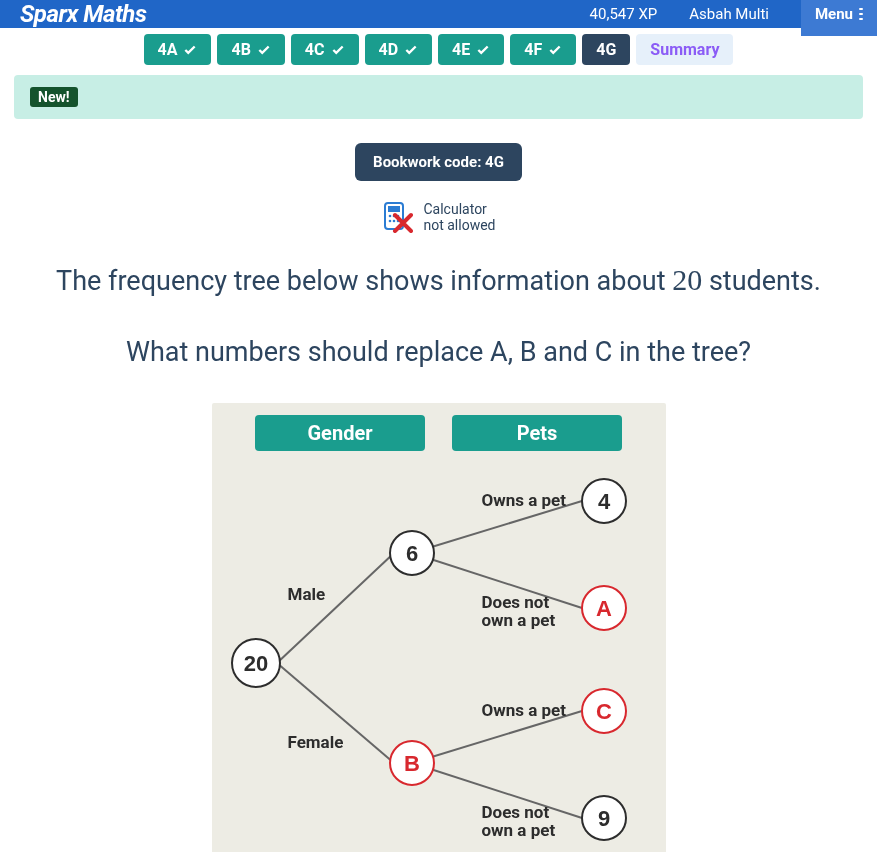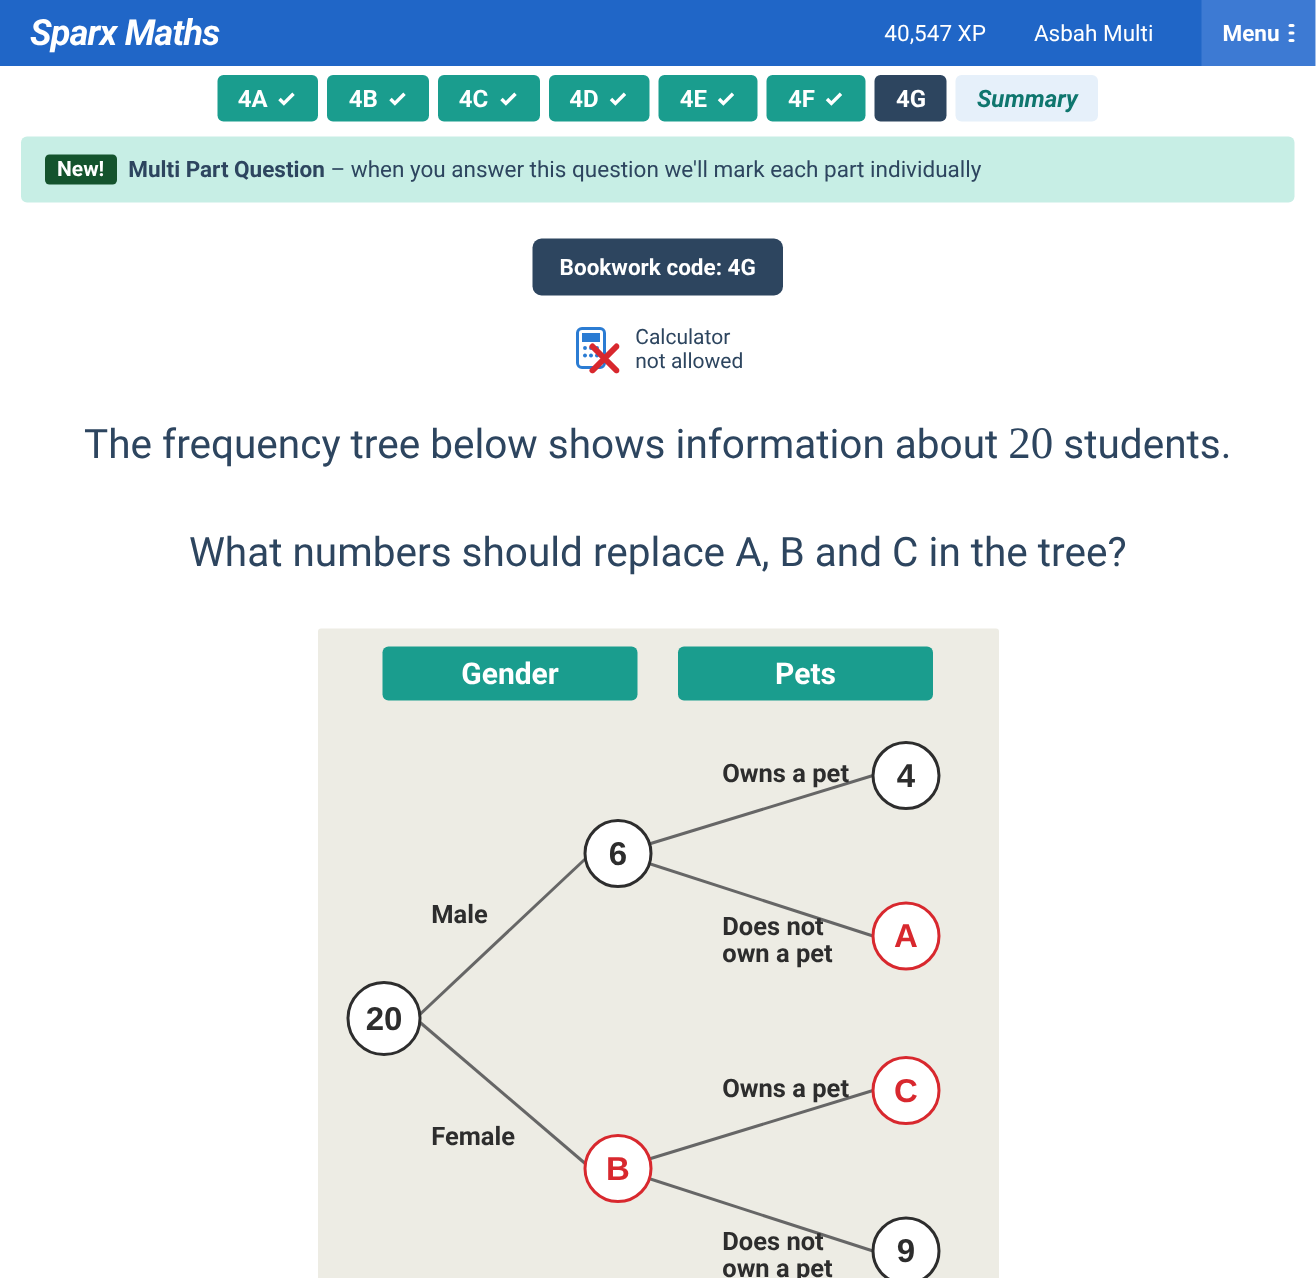--- a/index.html
+++ b/index.html
@@ -14,7 +14,7 @@
       display: flex;
       align-items: center;
       padding: 8px 20px;
-      height: 44px;
+      height: 28px;
     }
     .logo {
       font-size: 24px;

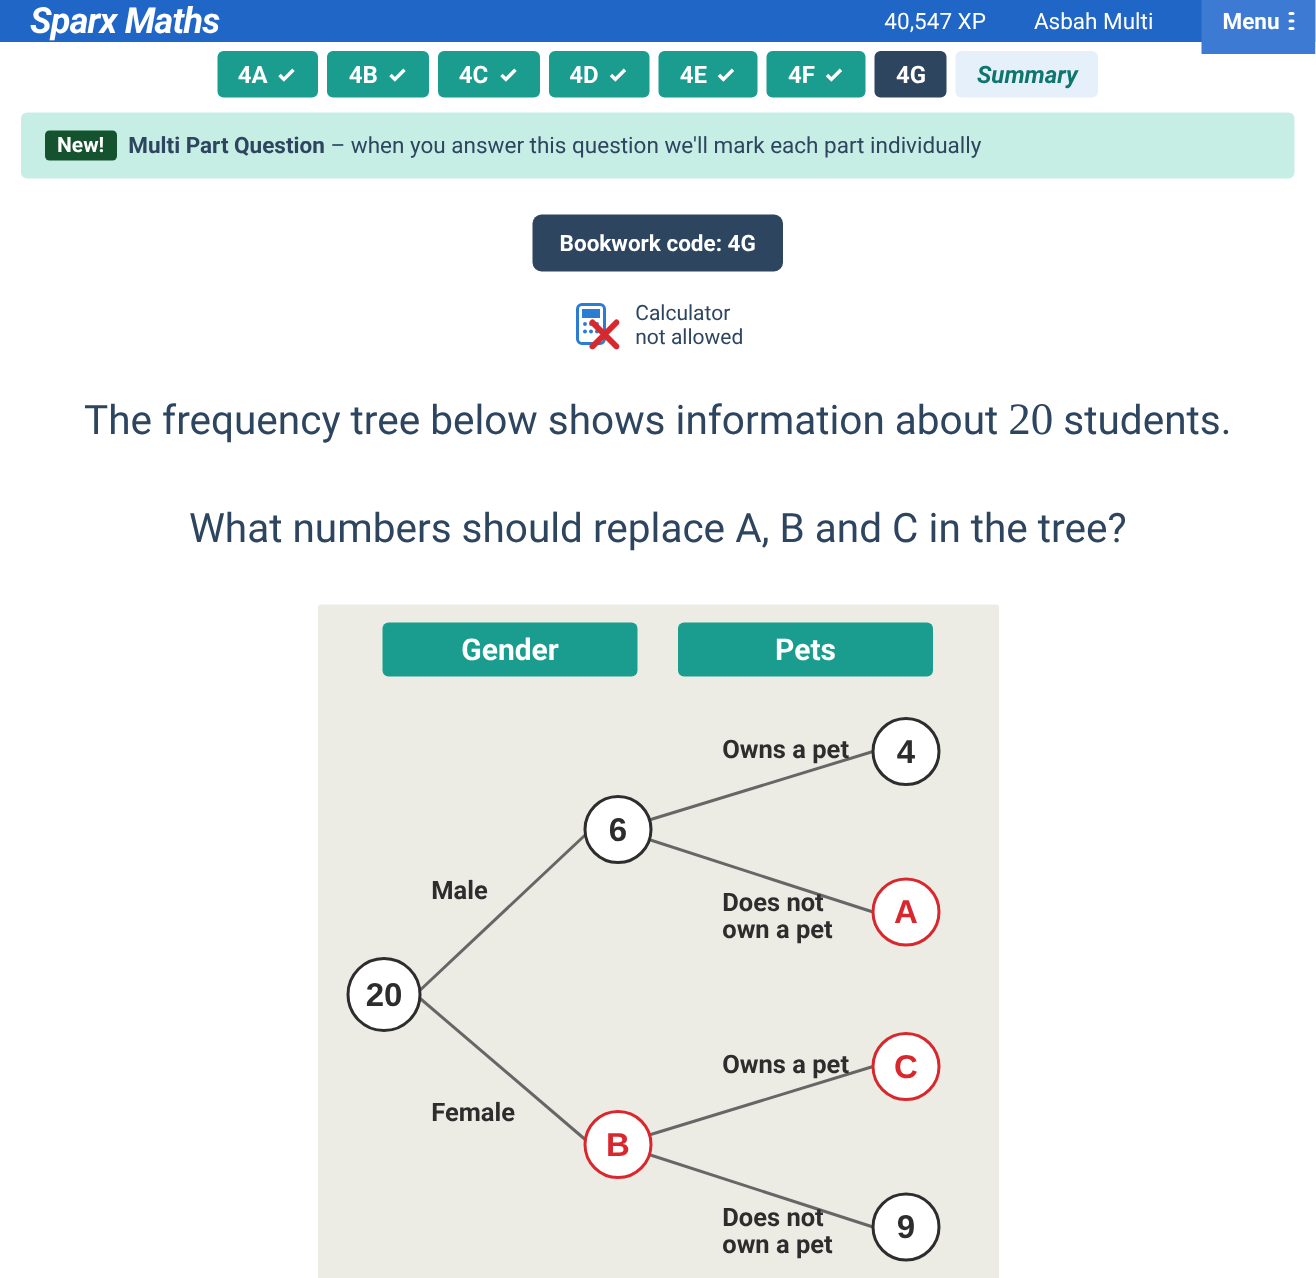--- a/index.html
+++ b/index.html
@@ -74,8 +74,7 @@
     }
     .tab-summary {
       background: #e6f0fa;
-      color: #0f766e;
-      font-style: italic;
+      color: #8b5cf6;
     }
     .check-icon {
       width: 14px;

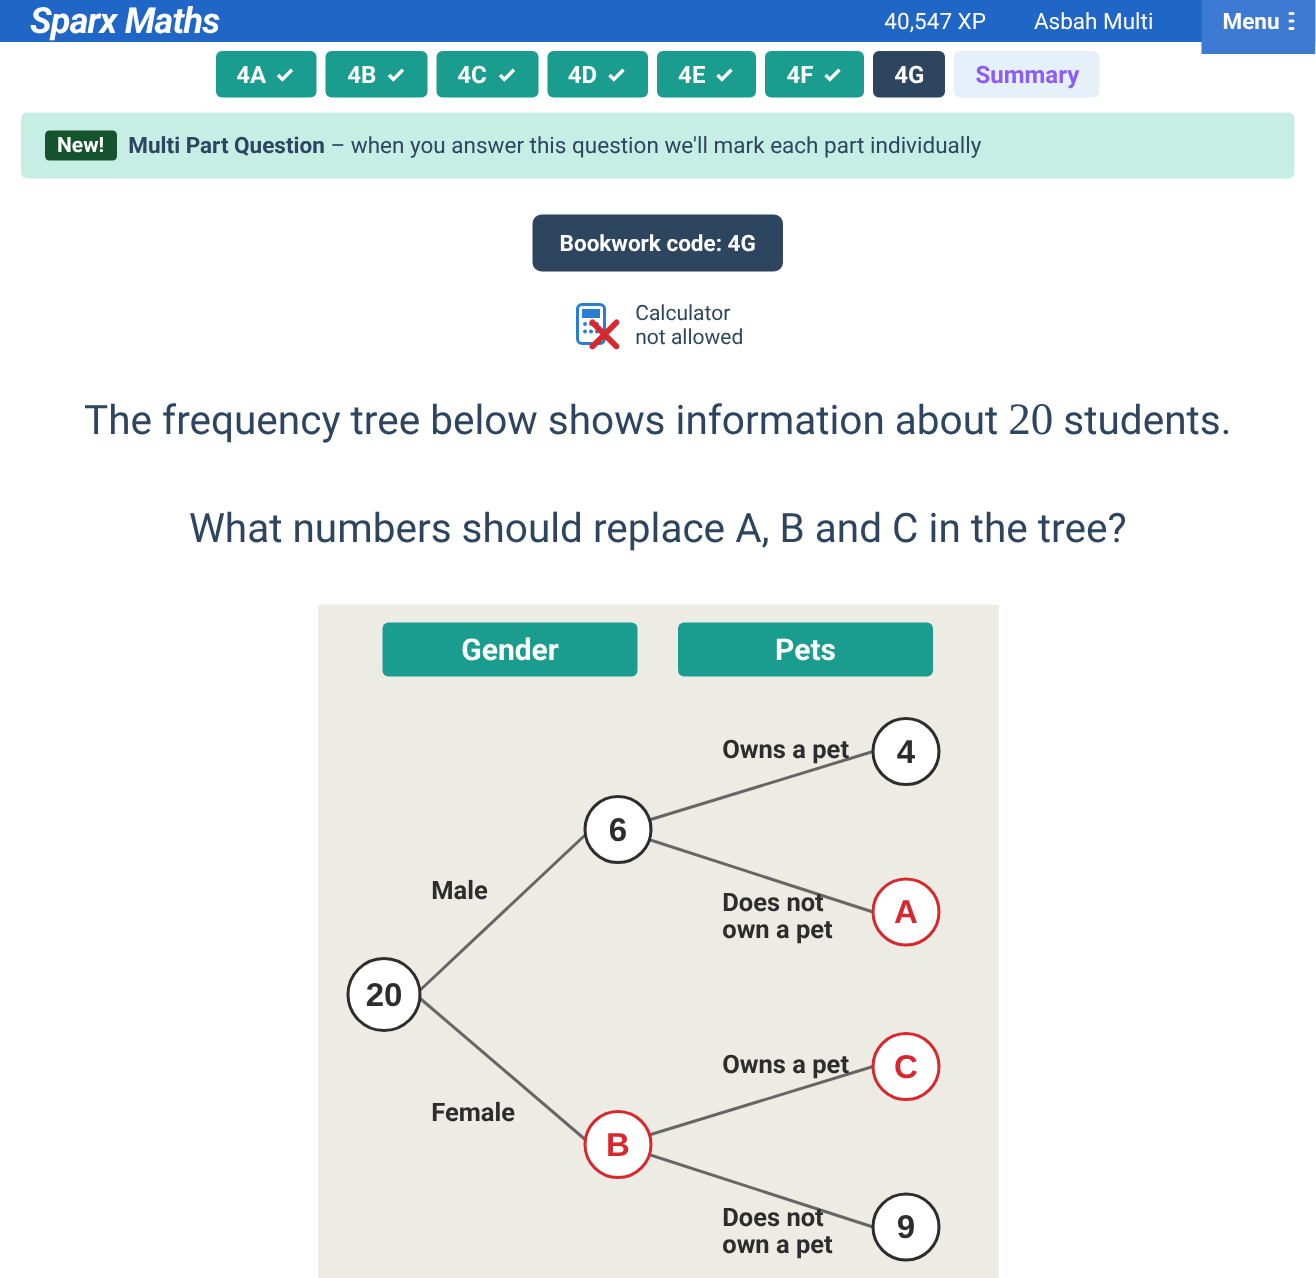--- a/index.html
+++ b/index.html
@@ -272,9 +272,6 @@
 
 <div class="info-banner">
   <span class="new-badge">New!</span>
-  <span>
-    <span class="banner-bold">Multi Part Question</span><span> – when you answer this question we'll mark each part individually</span>
-  </span>
 </div>
 
 <div class="meta-row">

